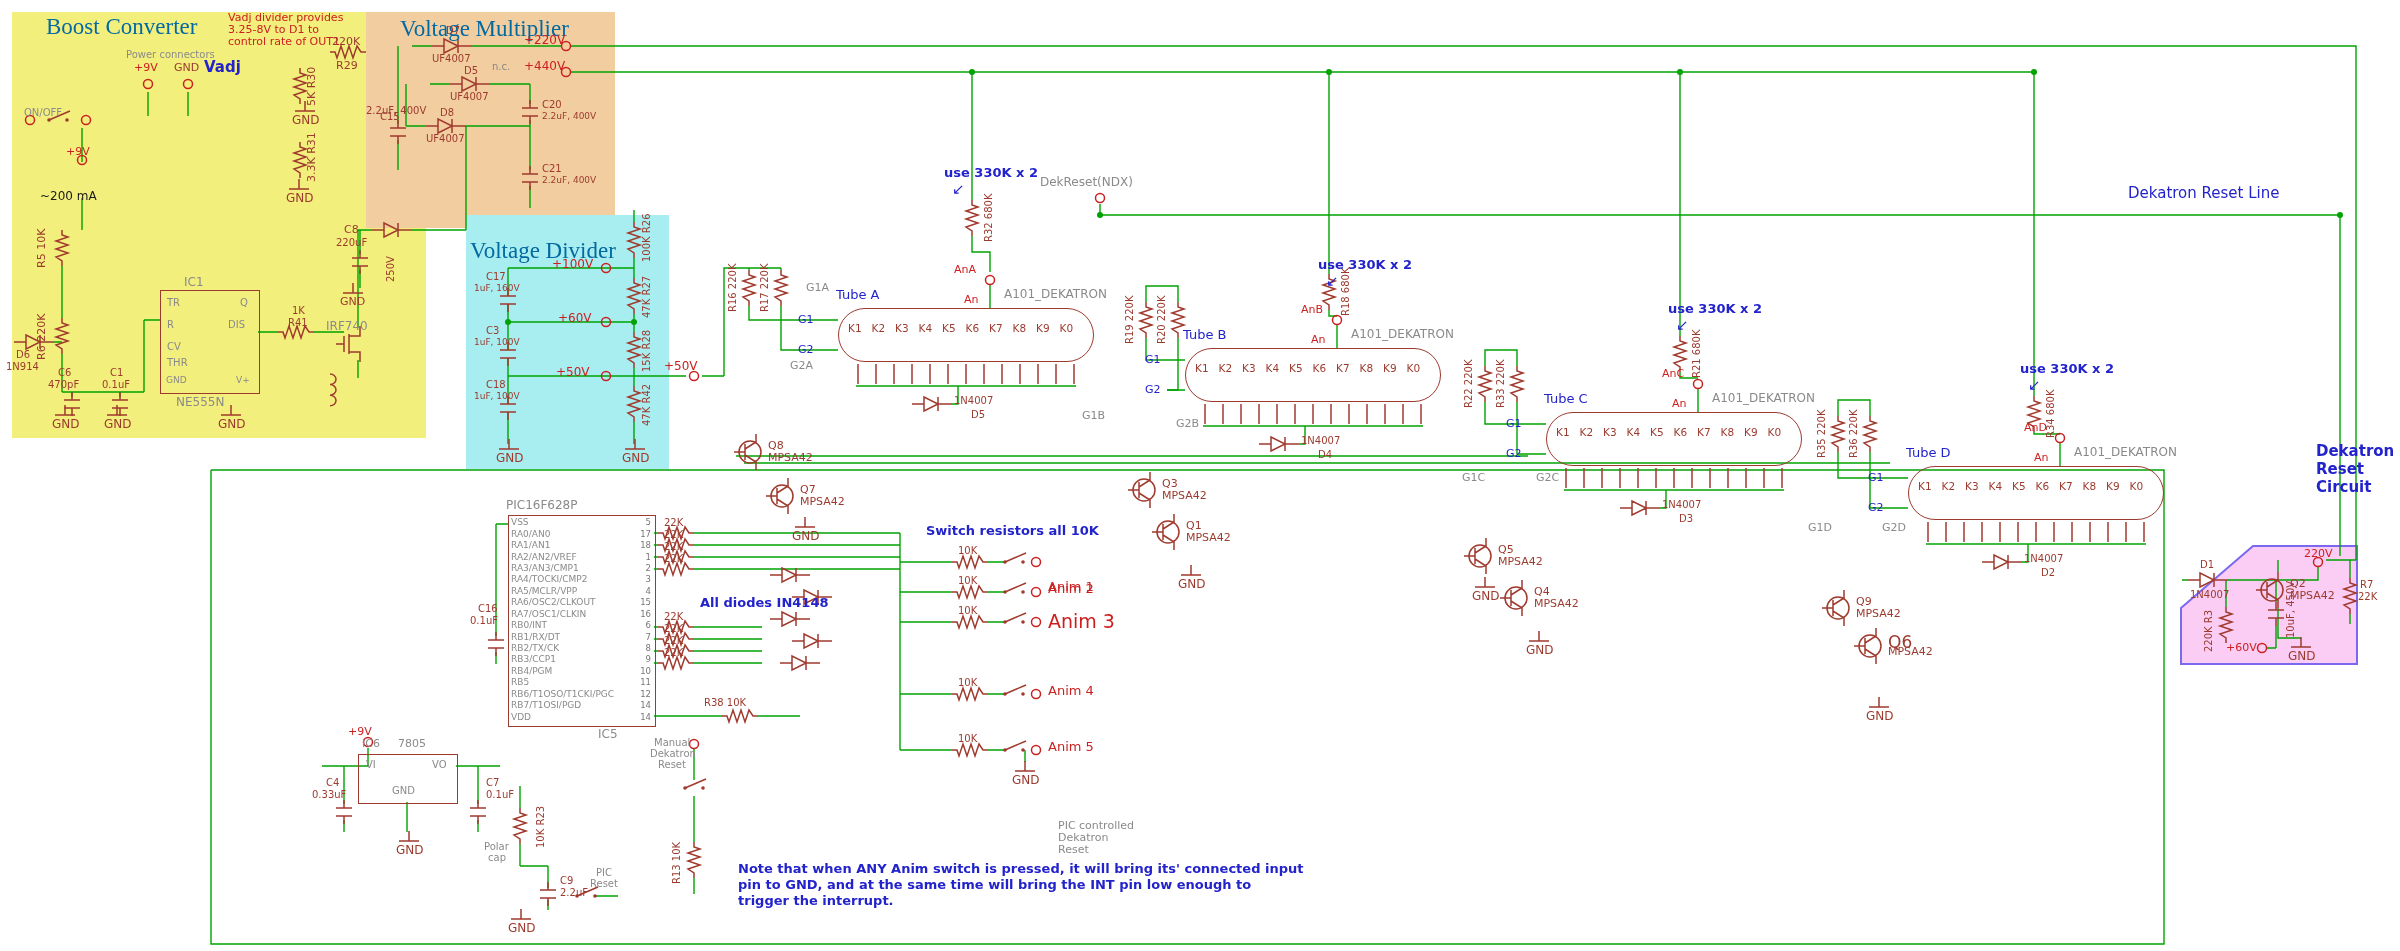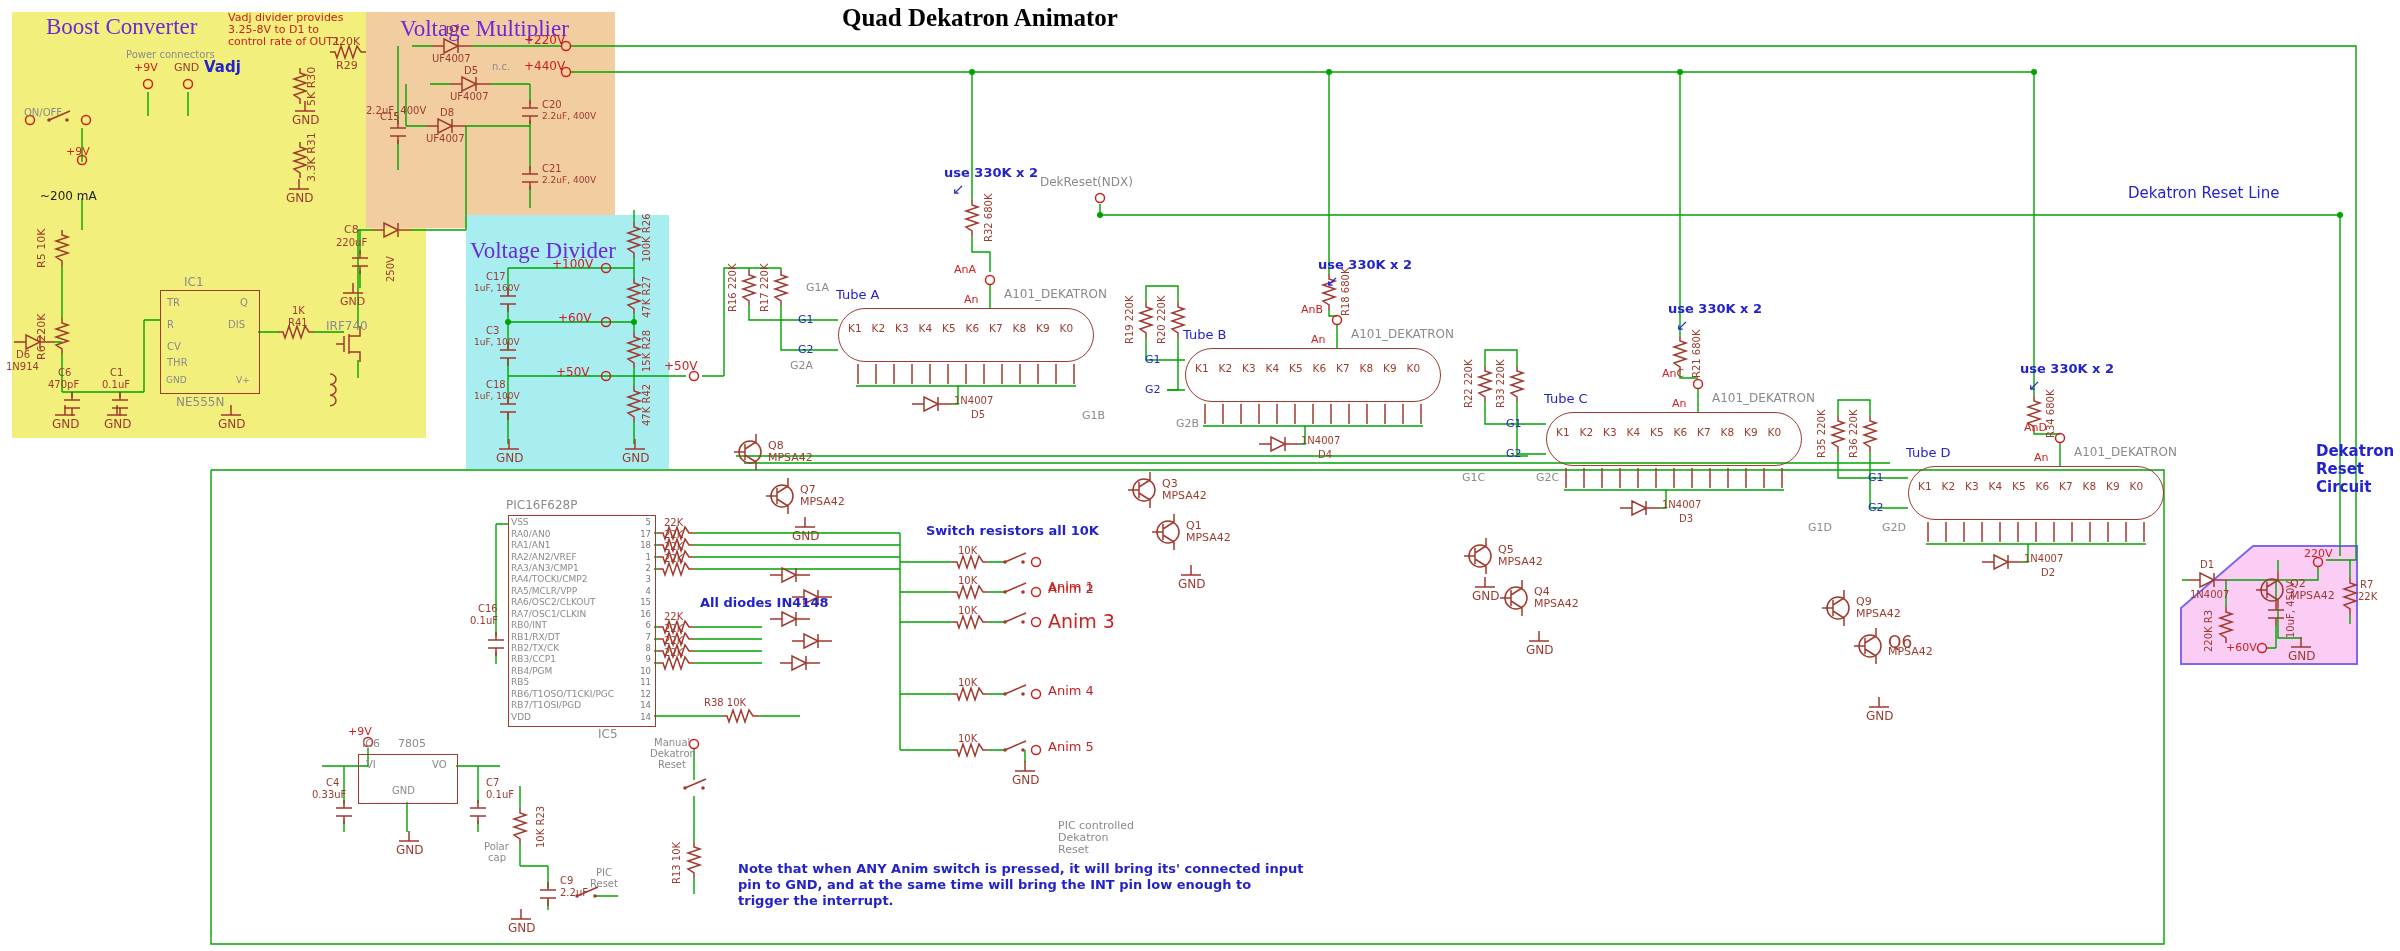--- a/index.html
+++ b/index.html
@@ -14,7 +14,7 @@
   .c-blue{color:var(--blue);}
   .c-gray{color:var(--gray);}
   .c-blk{color:#1a1a1a;}
-  .sect{position:absolute;font-family:"Liberation Serif",serif;font-size:23px;color:#6d28d9;}
+  .sect{position:absolute;font-family:"Liberation Serif",serif;font-size:23px;color:#0369a1;}
   .main-title{position:absolute;left:760px;top:4px;width:440px;text-align:center;
               font-family:"Liberation Serif",serif;font-weight:bold;font-size:25px;color:#000;}
   .icbox{position:absolute;border:1.6px solid var(--maroon);background:transparent;}

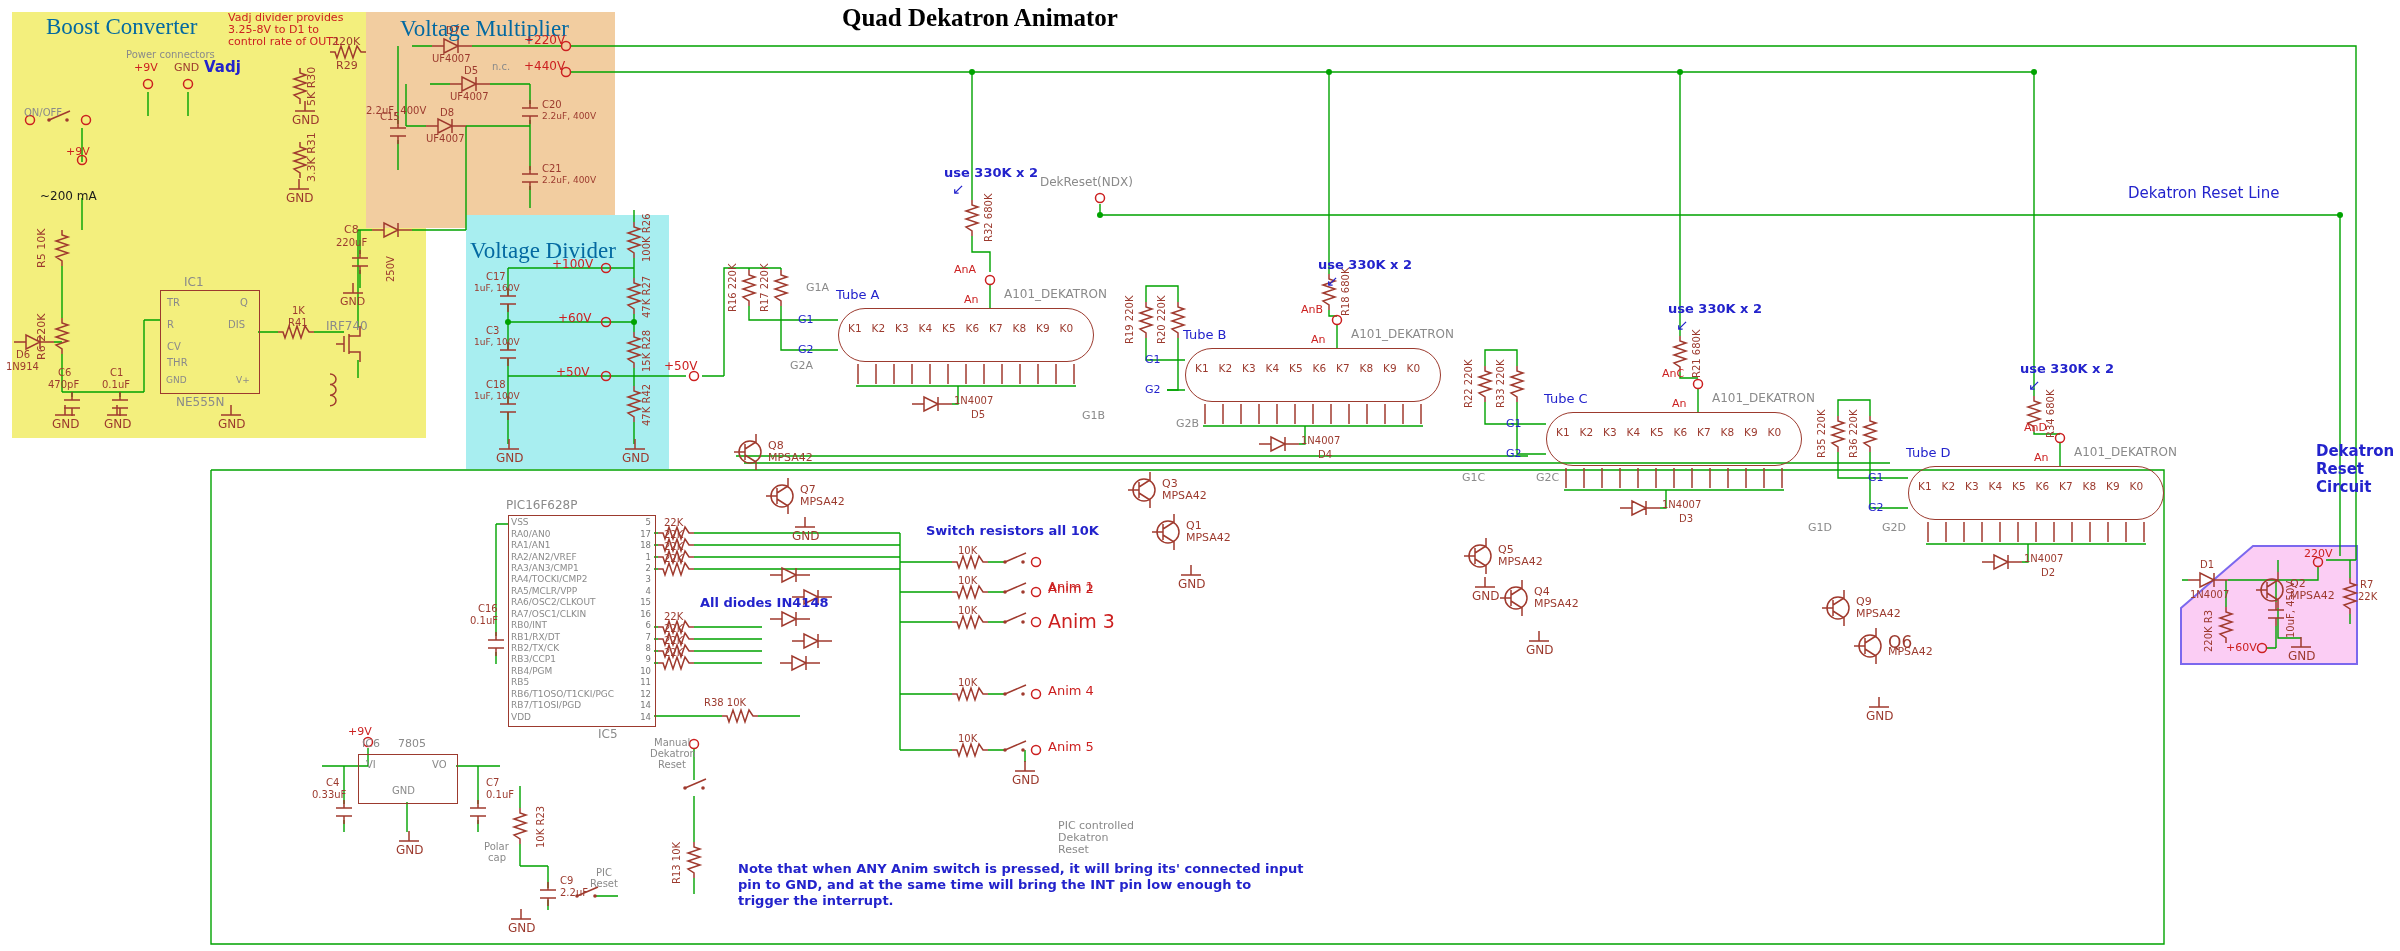--- a/index.html
+++ b/index.html
@@ -297,7 +297,6 @@
       </g>
   </svg>
 
-  <div class="main-title">Quad Dekatron Animator</div>
   <div class="sect" style="left:46px;top:14px;">Boost Converter</div>
   <div class="sect" style="left:400px;top:16px;">Voltage Multiplier</div>
   <div class="sect" style="left:470px;top:238px;">Voltage Divider</div>

